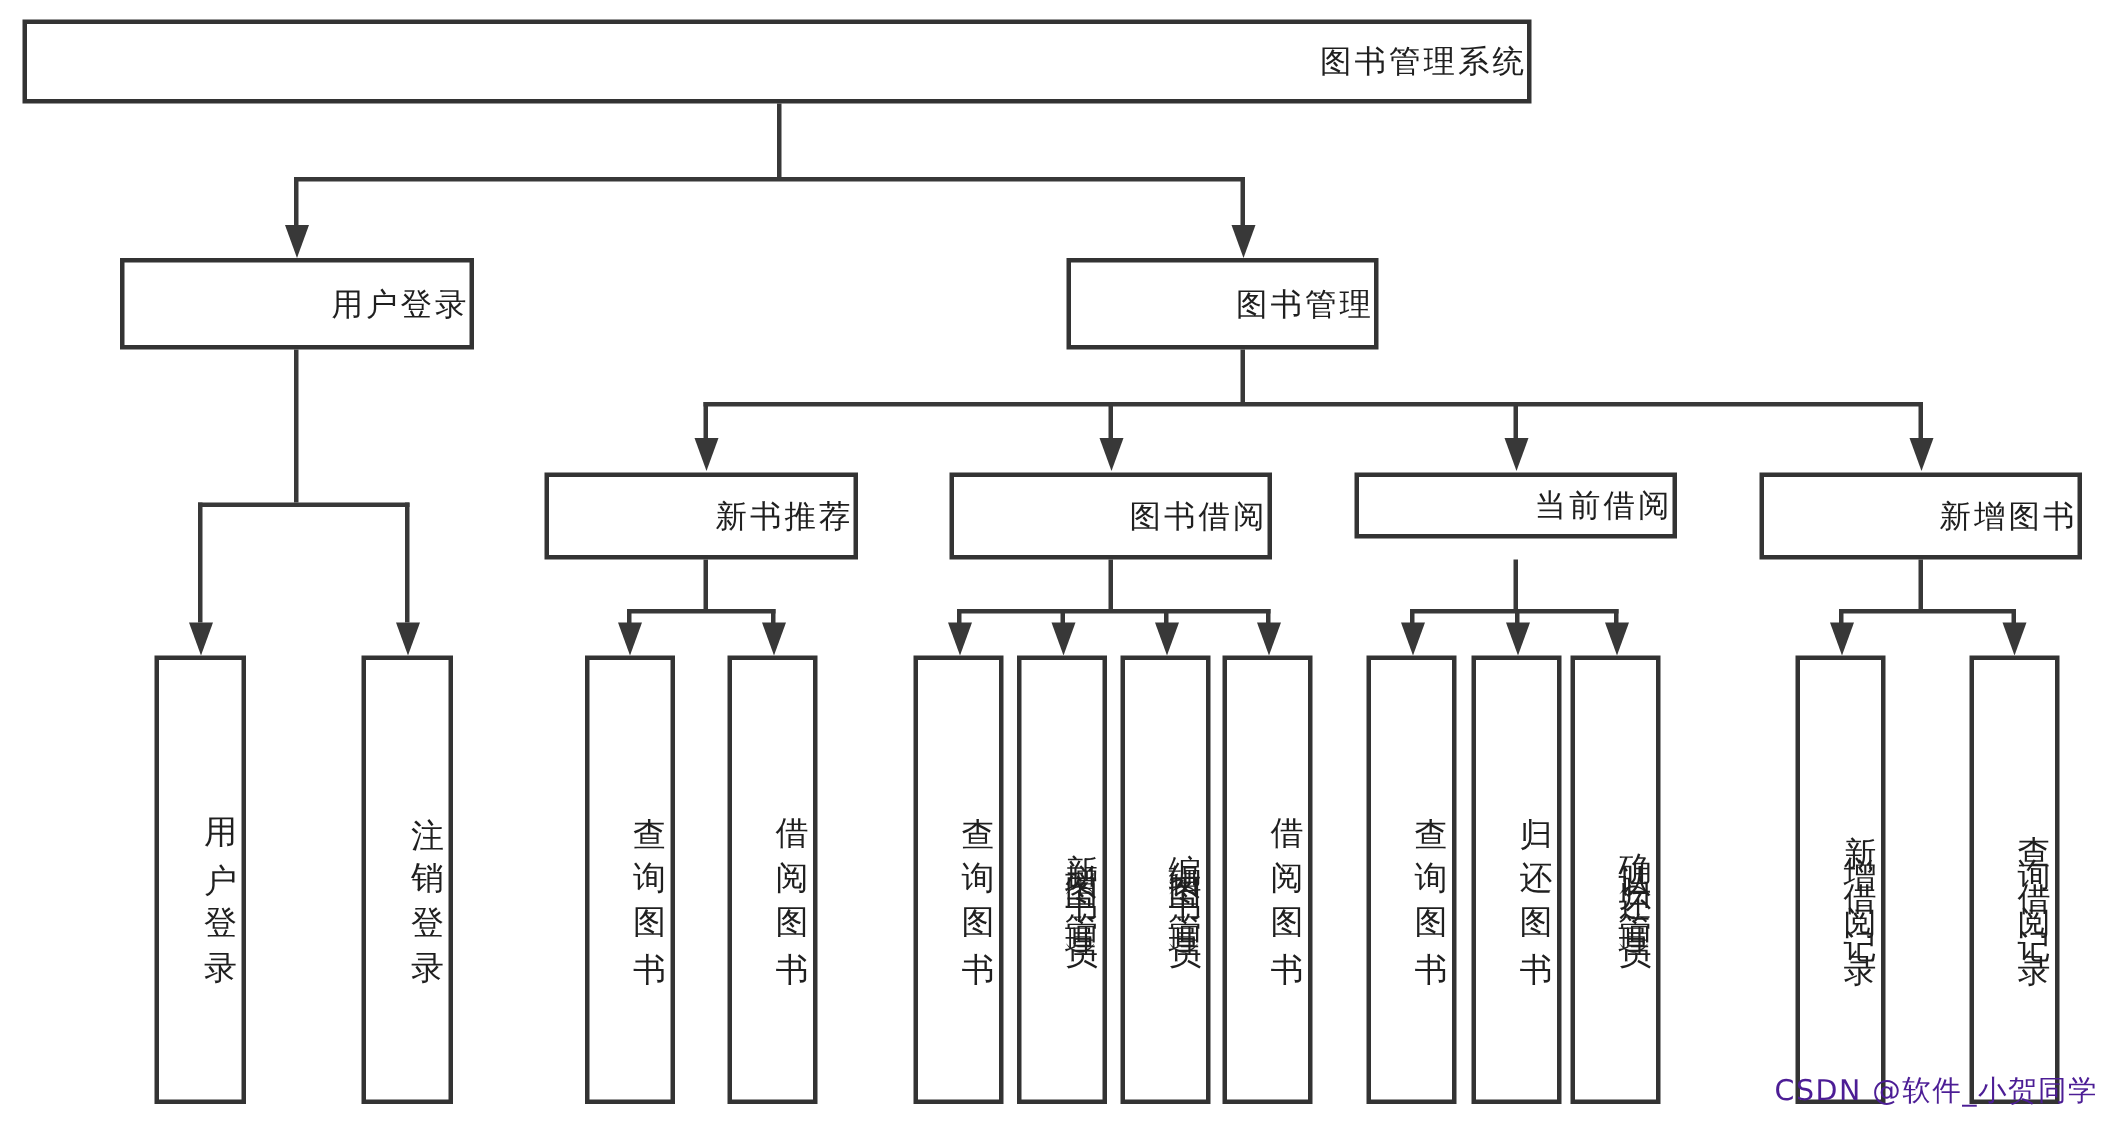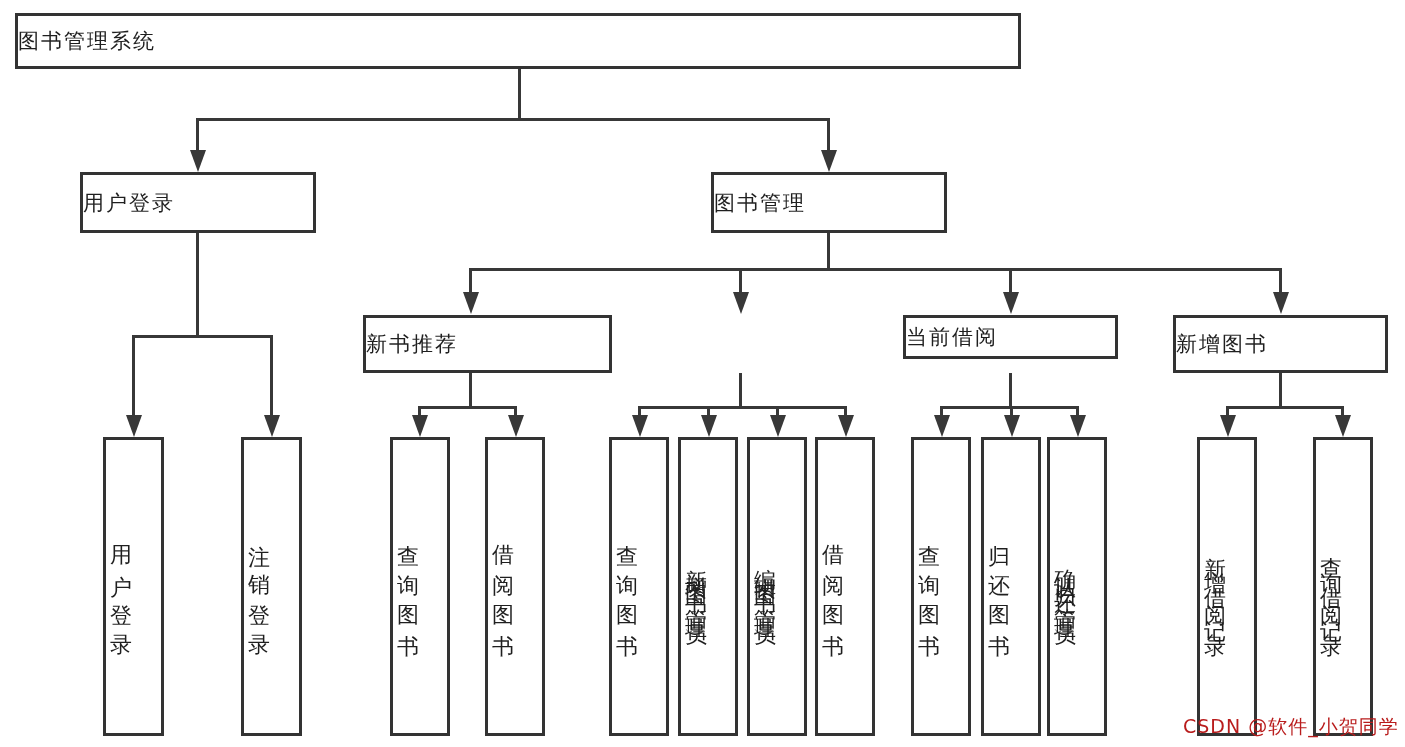--- a/index.html
+++ b/index.html
@@ -18,7 +18,7 @@
     border: 3px solid #333333;
     display: flex;
     align-items: center;
-    justify-content: flex-start;
+    justify-content: flex-end;
     color: #1f1f1f;
   }
   .hbox { font-size: 21px; letter-spacing: 2px; }

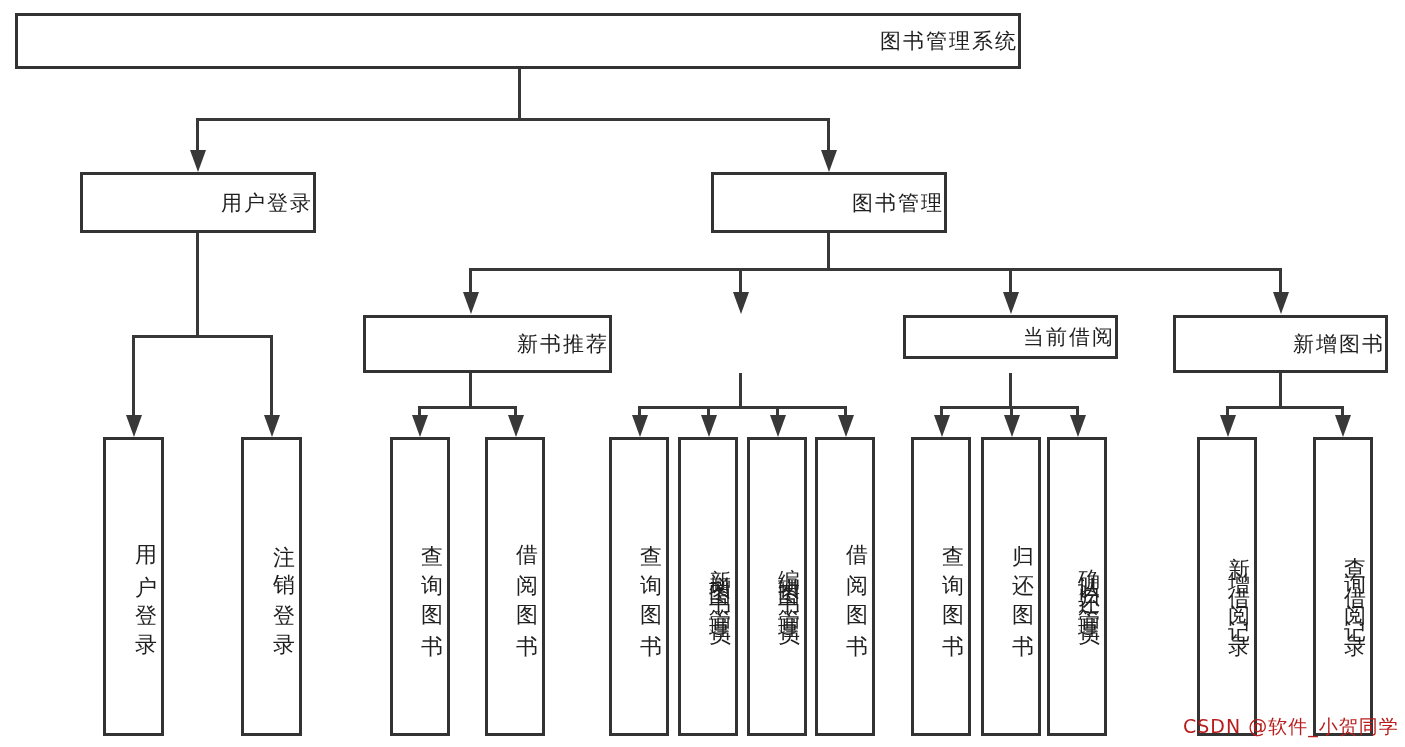--- a/index.html
+++ b/index.html
@@ -70,7 +70,7 @@
   <div class="box hbox" style="left:80px; top:172px; width:236px; height:61px;">
     <span>用户登录</span>
   </div>
-  <div class="box hbox" style="left:711px; top:172px; width:236px; height:61px;">
+  <div class="box hbox" style="left:711px; top:172px; width:208px; height:61px;">
     <span>图书管理</span>
   </div>
 

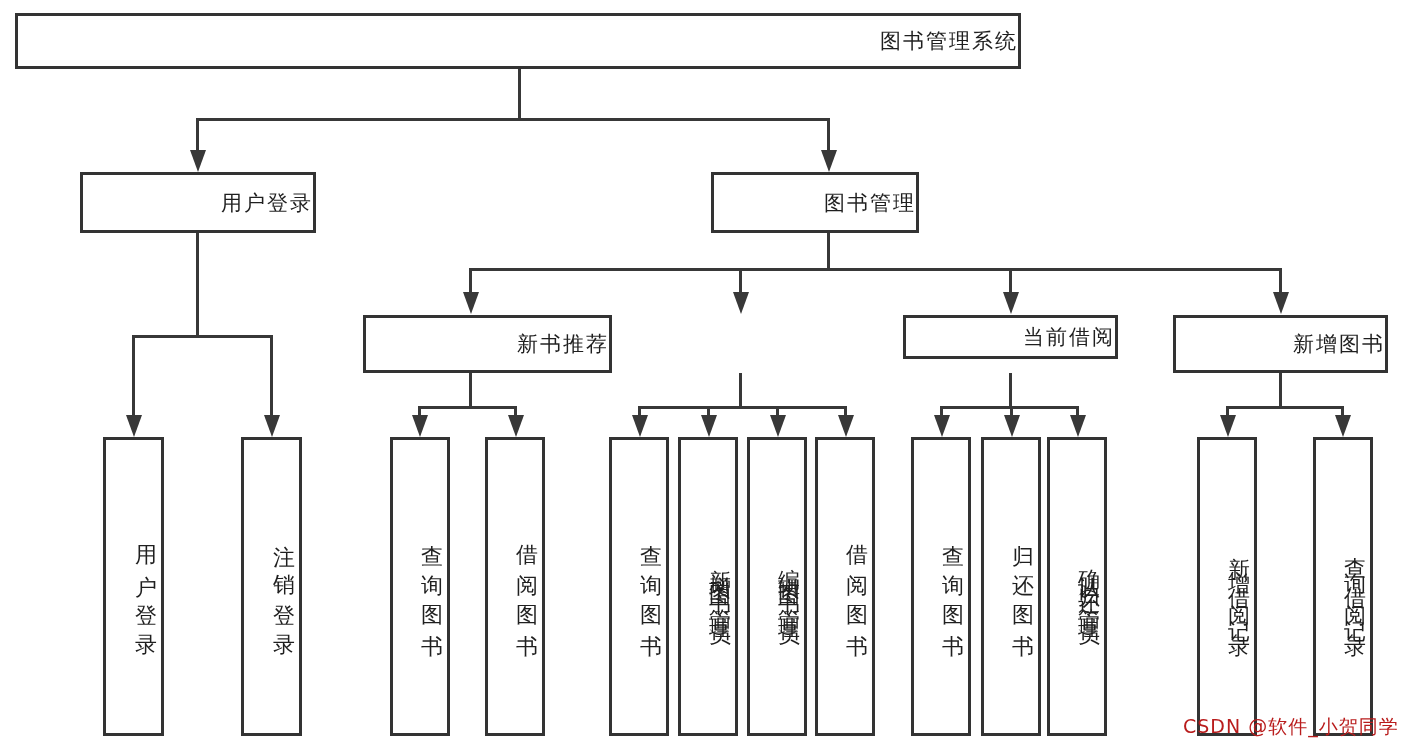--- a/index.html
+++ b/index.html
@@ -92,7 +92,7 @@
   <div class="vl" style="left:1279px; top:268px; height:25px;"></div>
   <div class="ah" style="left:1273px; top:292px;"></div>
 
-  <div class="box hbox" style="left:363px; top:315px; width:249px; height:58px;">
+  <div class="box hbox" style="left:363px; top:315px; width:209px; height:58px;">
     <span>新书推荐</span>
   </div>
   <div class="box hbox" style="left:903px; top:315px; width:215px; height:44px;">

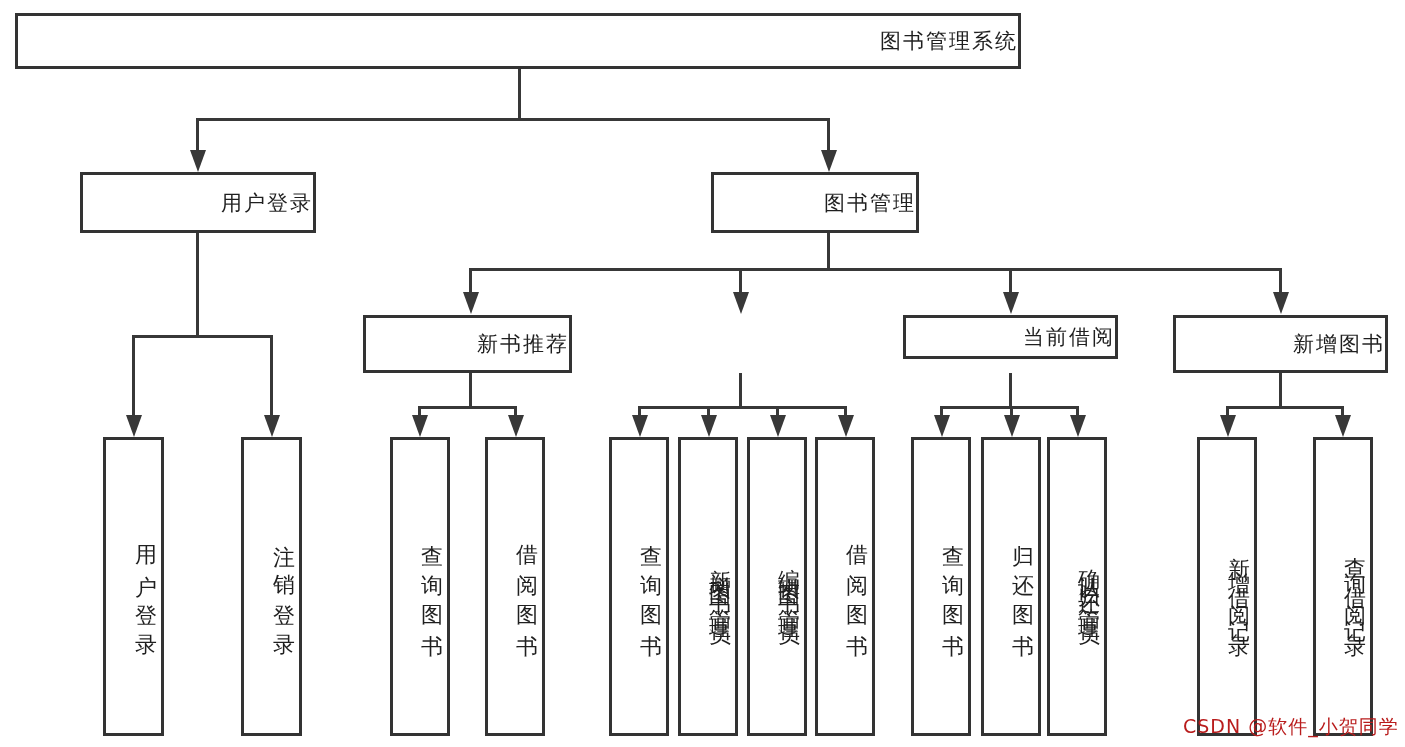--- a/index.html
+++ b/index.html
@@ -95,6 +95,9 @@
   <div class="box hbox" style="left:363px; top:315px; width:209px; height:58px;">
     <span>新书推荐</span>
   </div>
+  <div class="box hbox" style="left:633px; top:315px; width:215px; height:58px;">
+    <span>图书借阅</span>
+  </div>
   <div class="box hbox" style="left:903px; top:315px; width:215px; height:44px;">
     <span>当前借阅</span>
   </div>

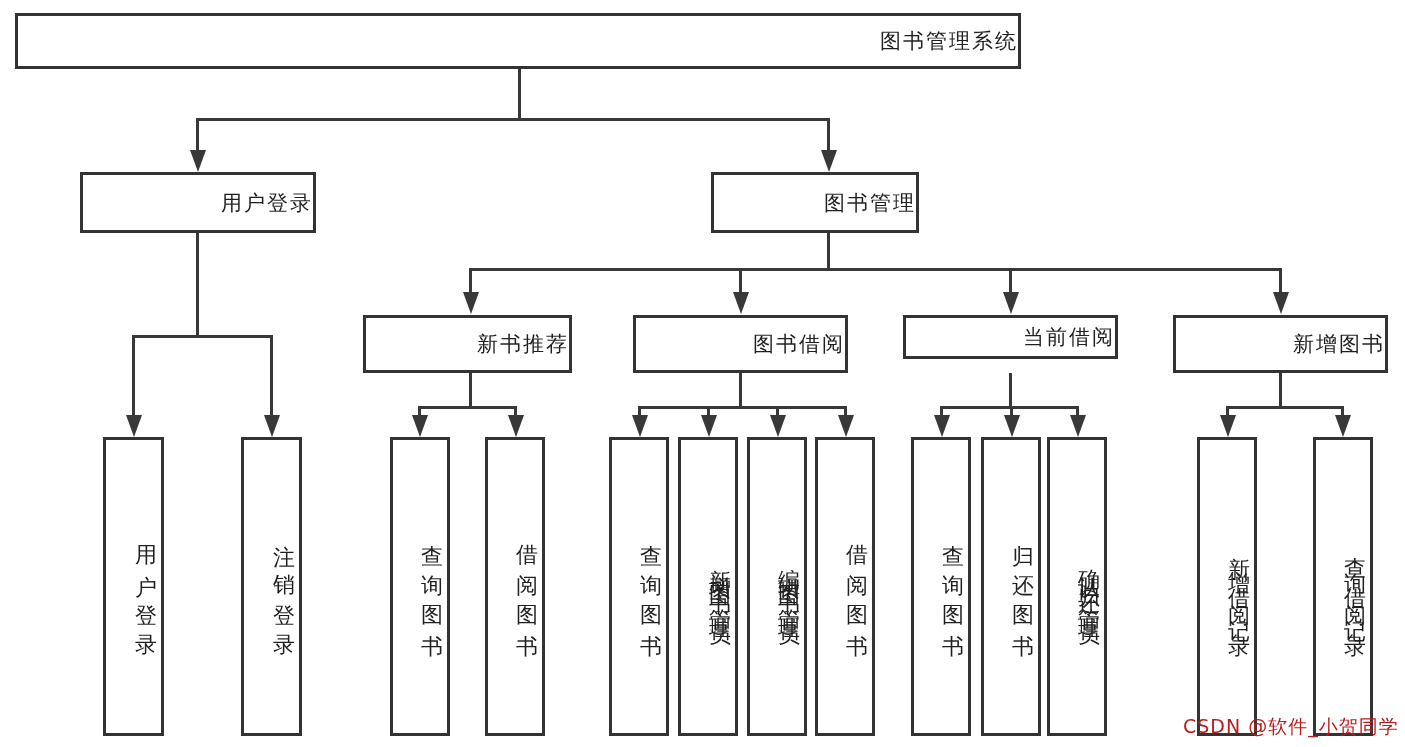--- a/index.html
+++ b/index.html
@@ -45,7 +45,7 @@
     left: 1183px;
     top: 714px;
     font-size: 19px;
-    color: #b91c1c;
+    color: #4c1d95;
     letter-spacing: 1px;
     z-index: 20;
     white-space: nowrap;

